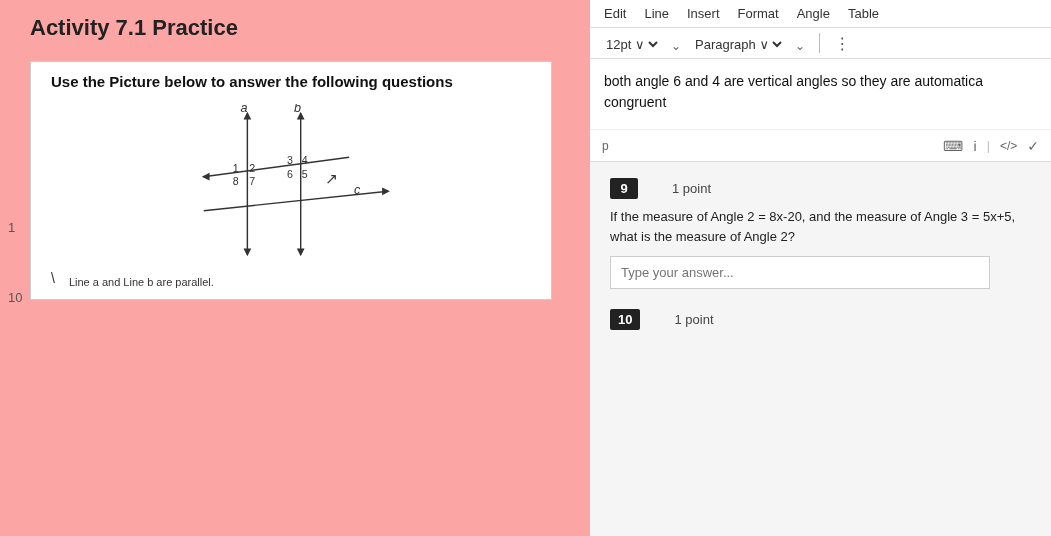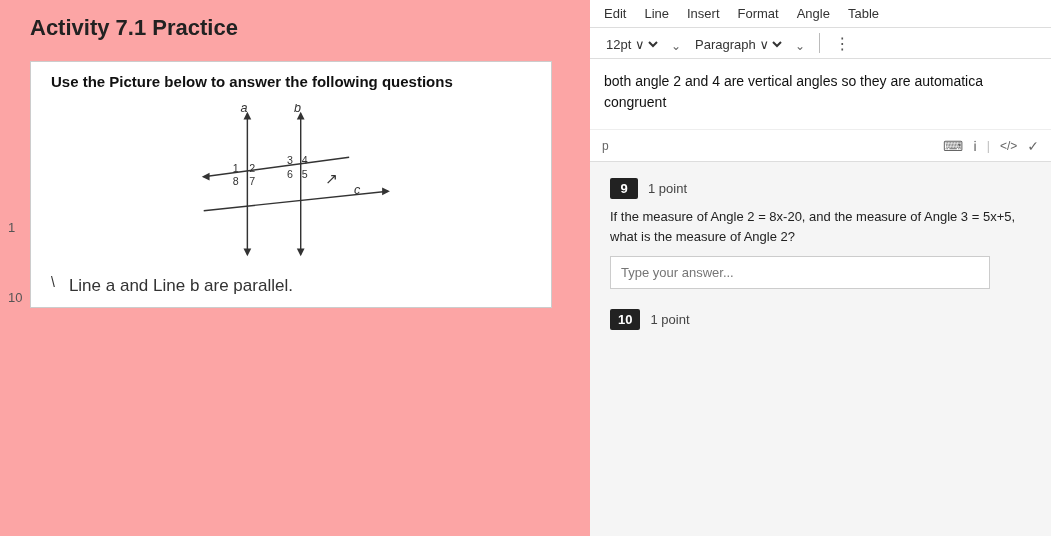--- a/index.html
+++ b/index.html
@@ -288,7 +288,7 @@
       <span class="toolbar-more">⋮</span>
     </div>
 
-    <div class="editor-content" contenteditable="true" style="">both angle 2 and 4 are vertical angles so they are automatica congruent</div>
+    <div class="editor-content" contenteditable="true" style="">both angle 6 and 4 are vertical angles so they are automatica congruent</div>
 
     <div class="editor-footer">
       <span>p</span>

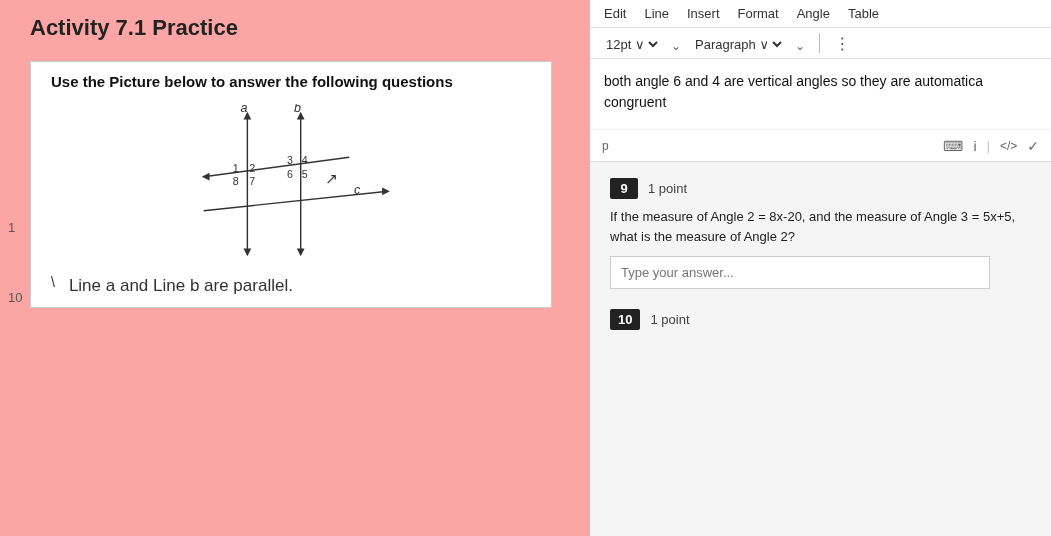--- a/index.html
+++ b/index.html
@@ -174,6 +174,7 @@
     .question-points {
       font-size: 13px;
       color: #444;
+      margin-left: 24px;
     }
 
     .question-text {

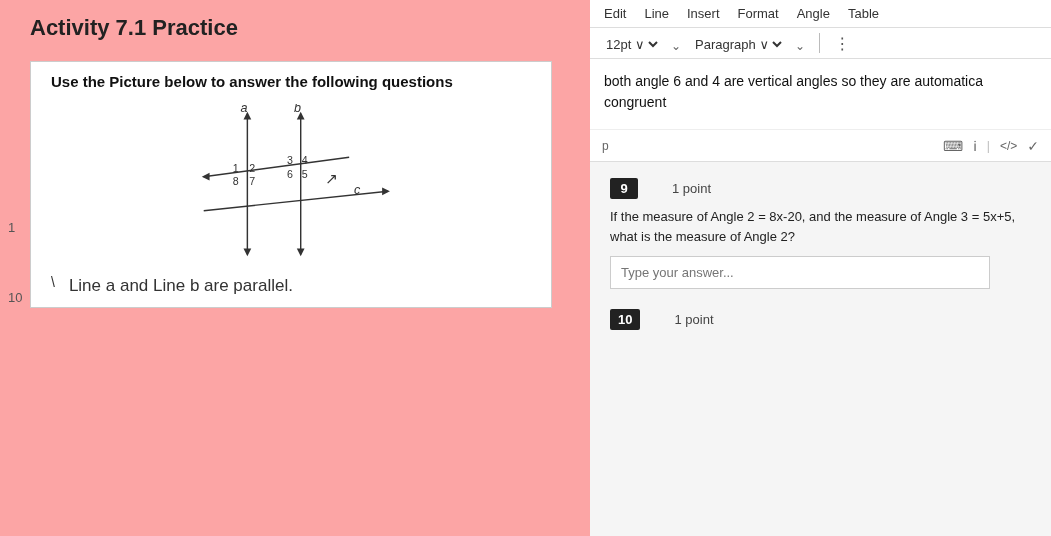--- a/index.html
+++ b/index.html
@@ -55,7 +55,7 @@
     }
 
     .diagram-caption {
-      font-size: 17px;
+      font-size: 11px;
       color: #333;
       margin-top: 8px;
       padding-left: 10px;

